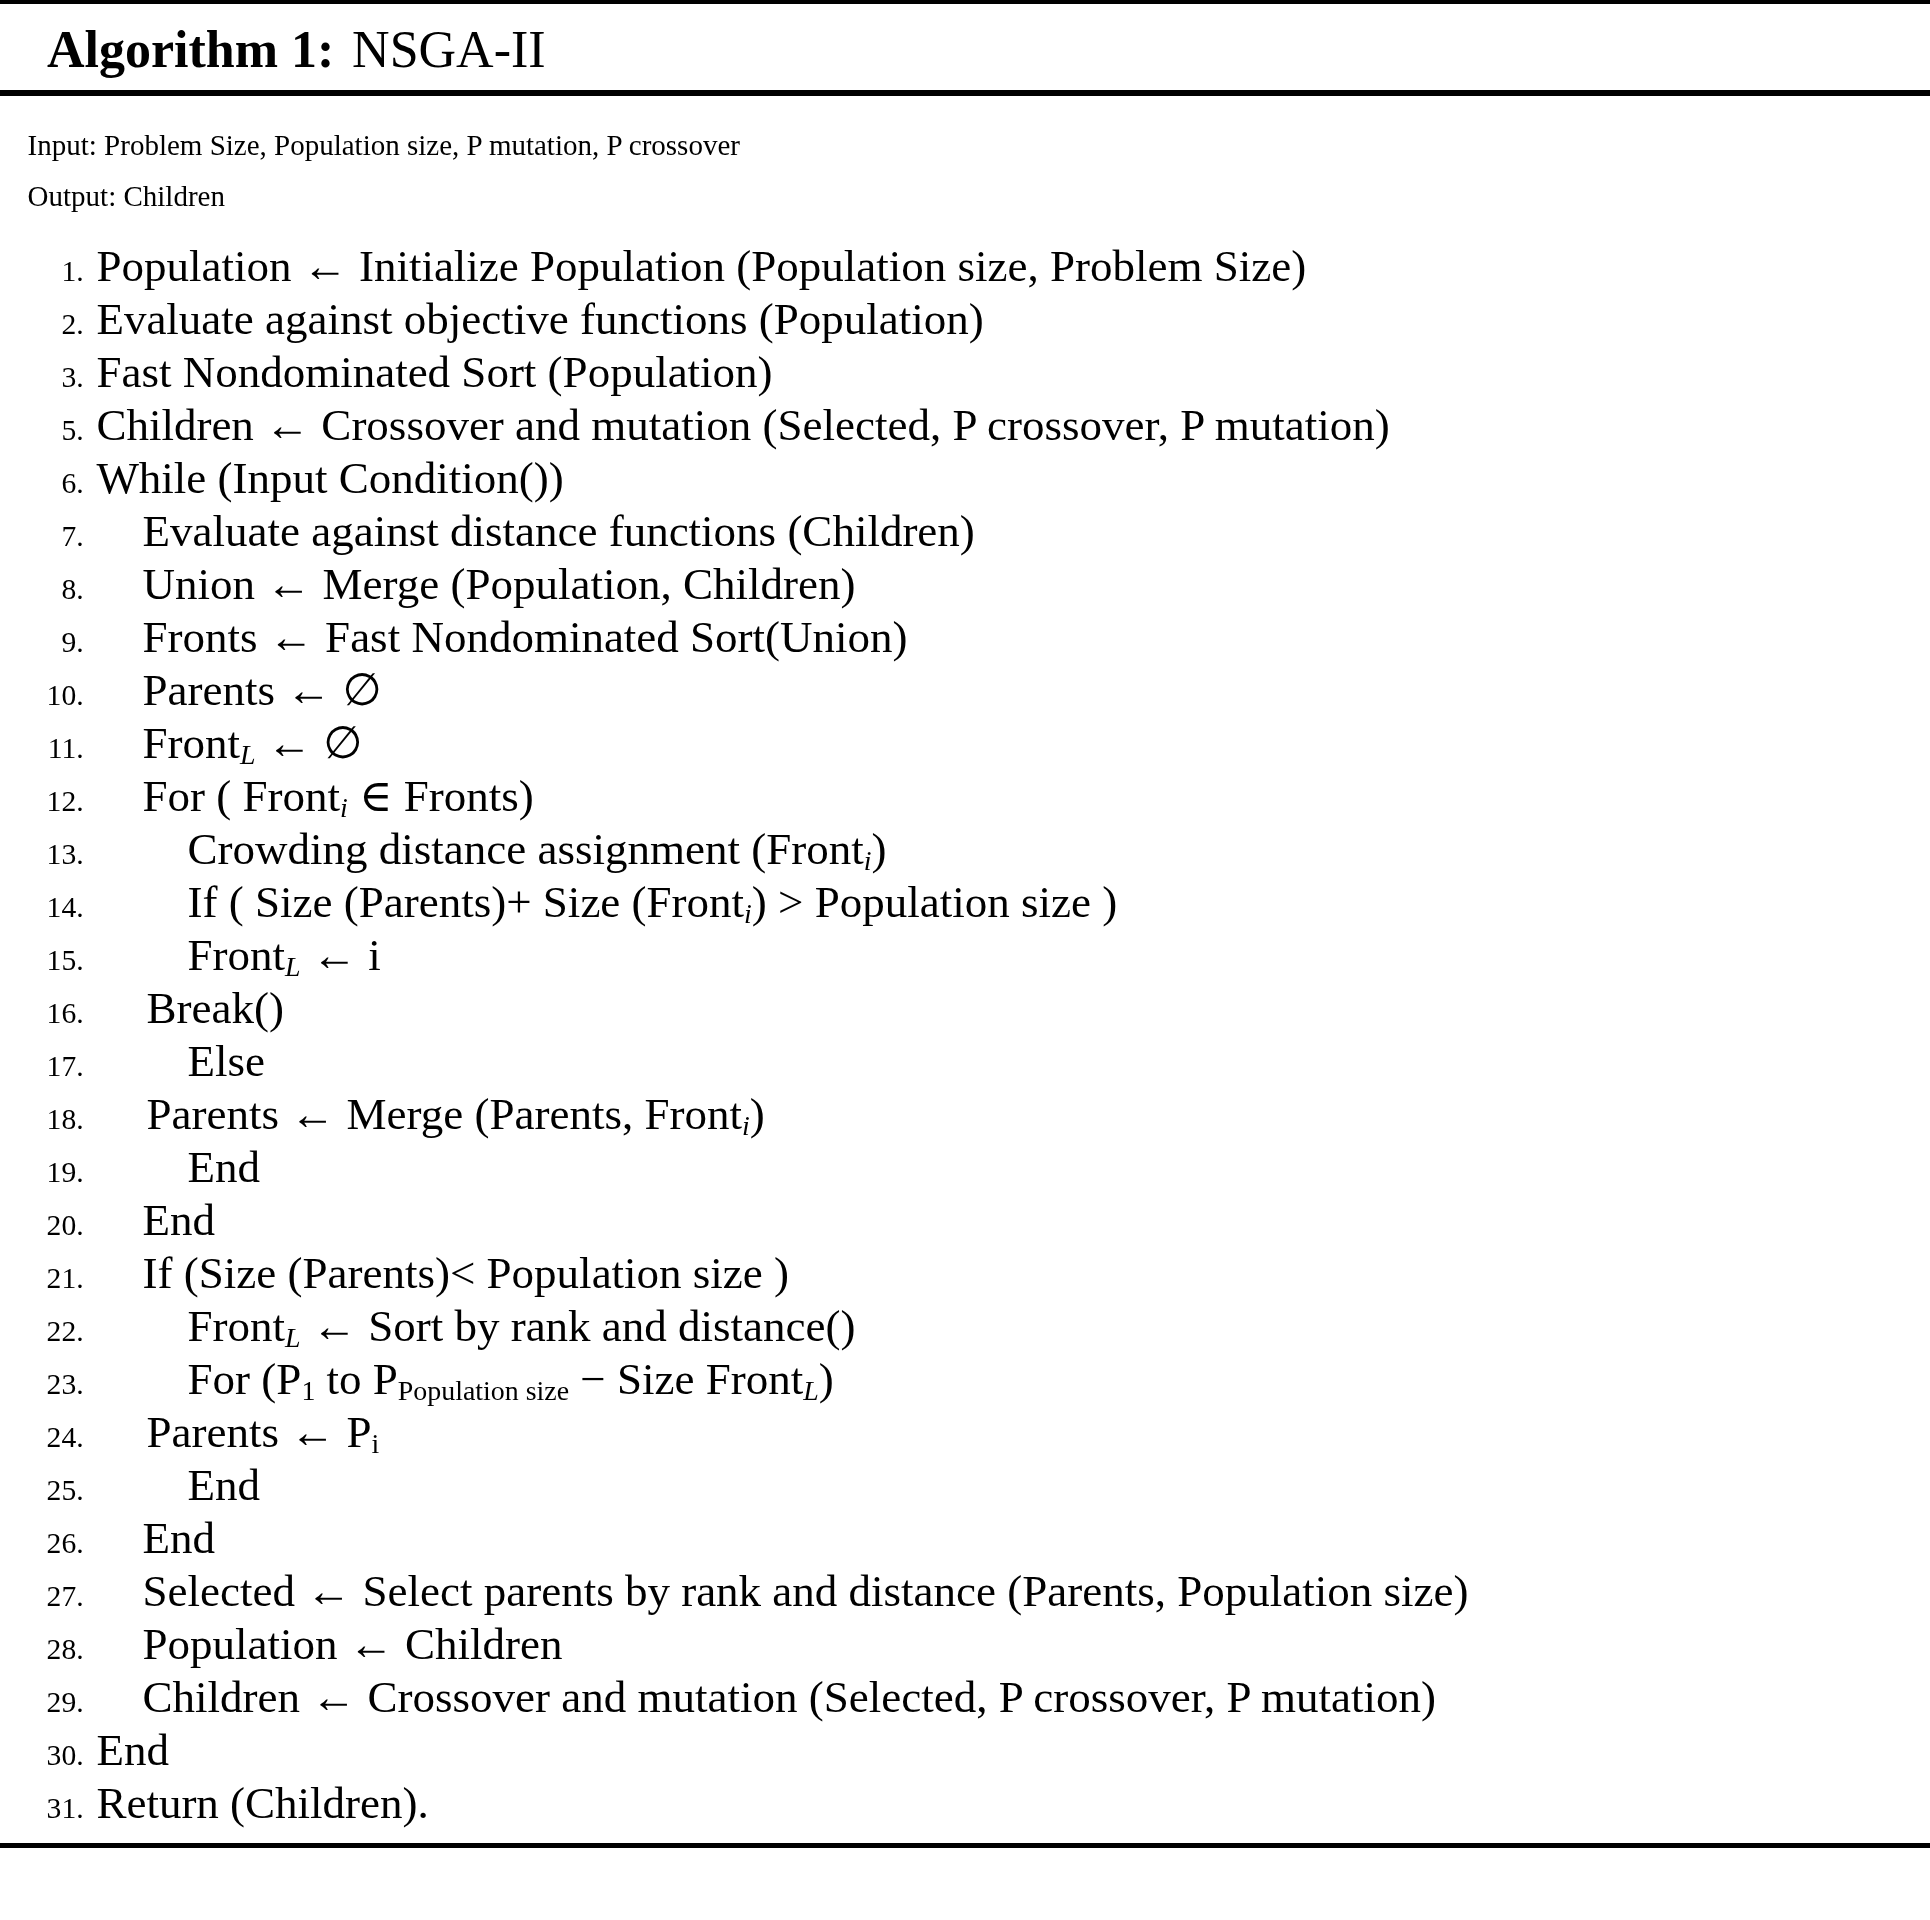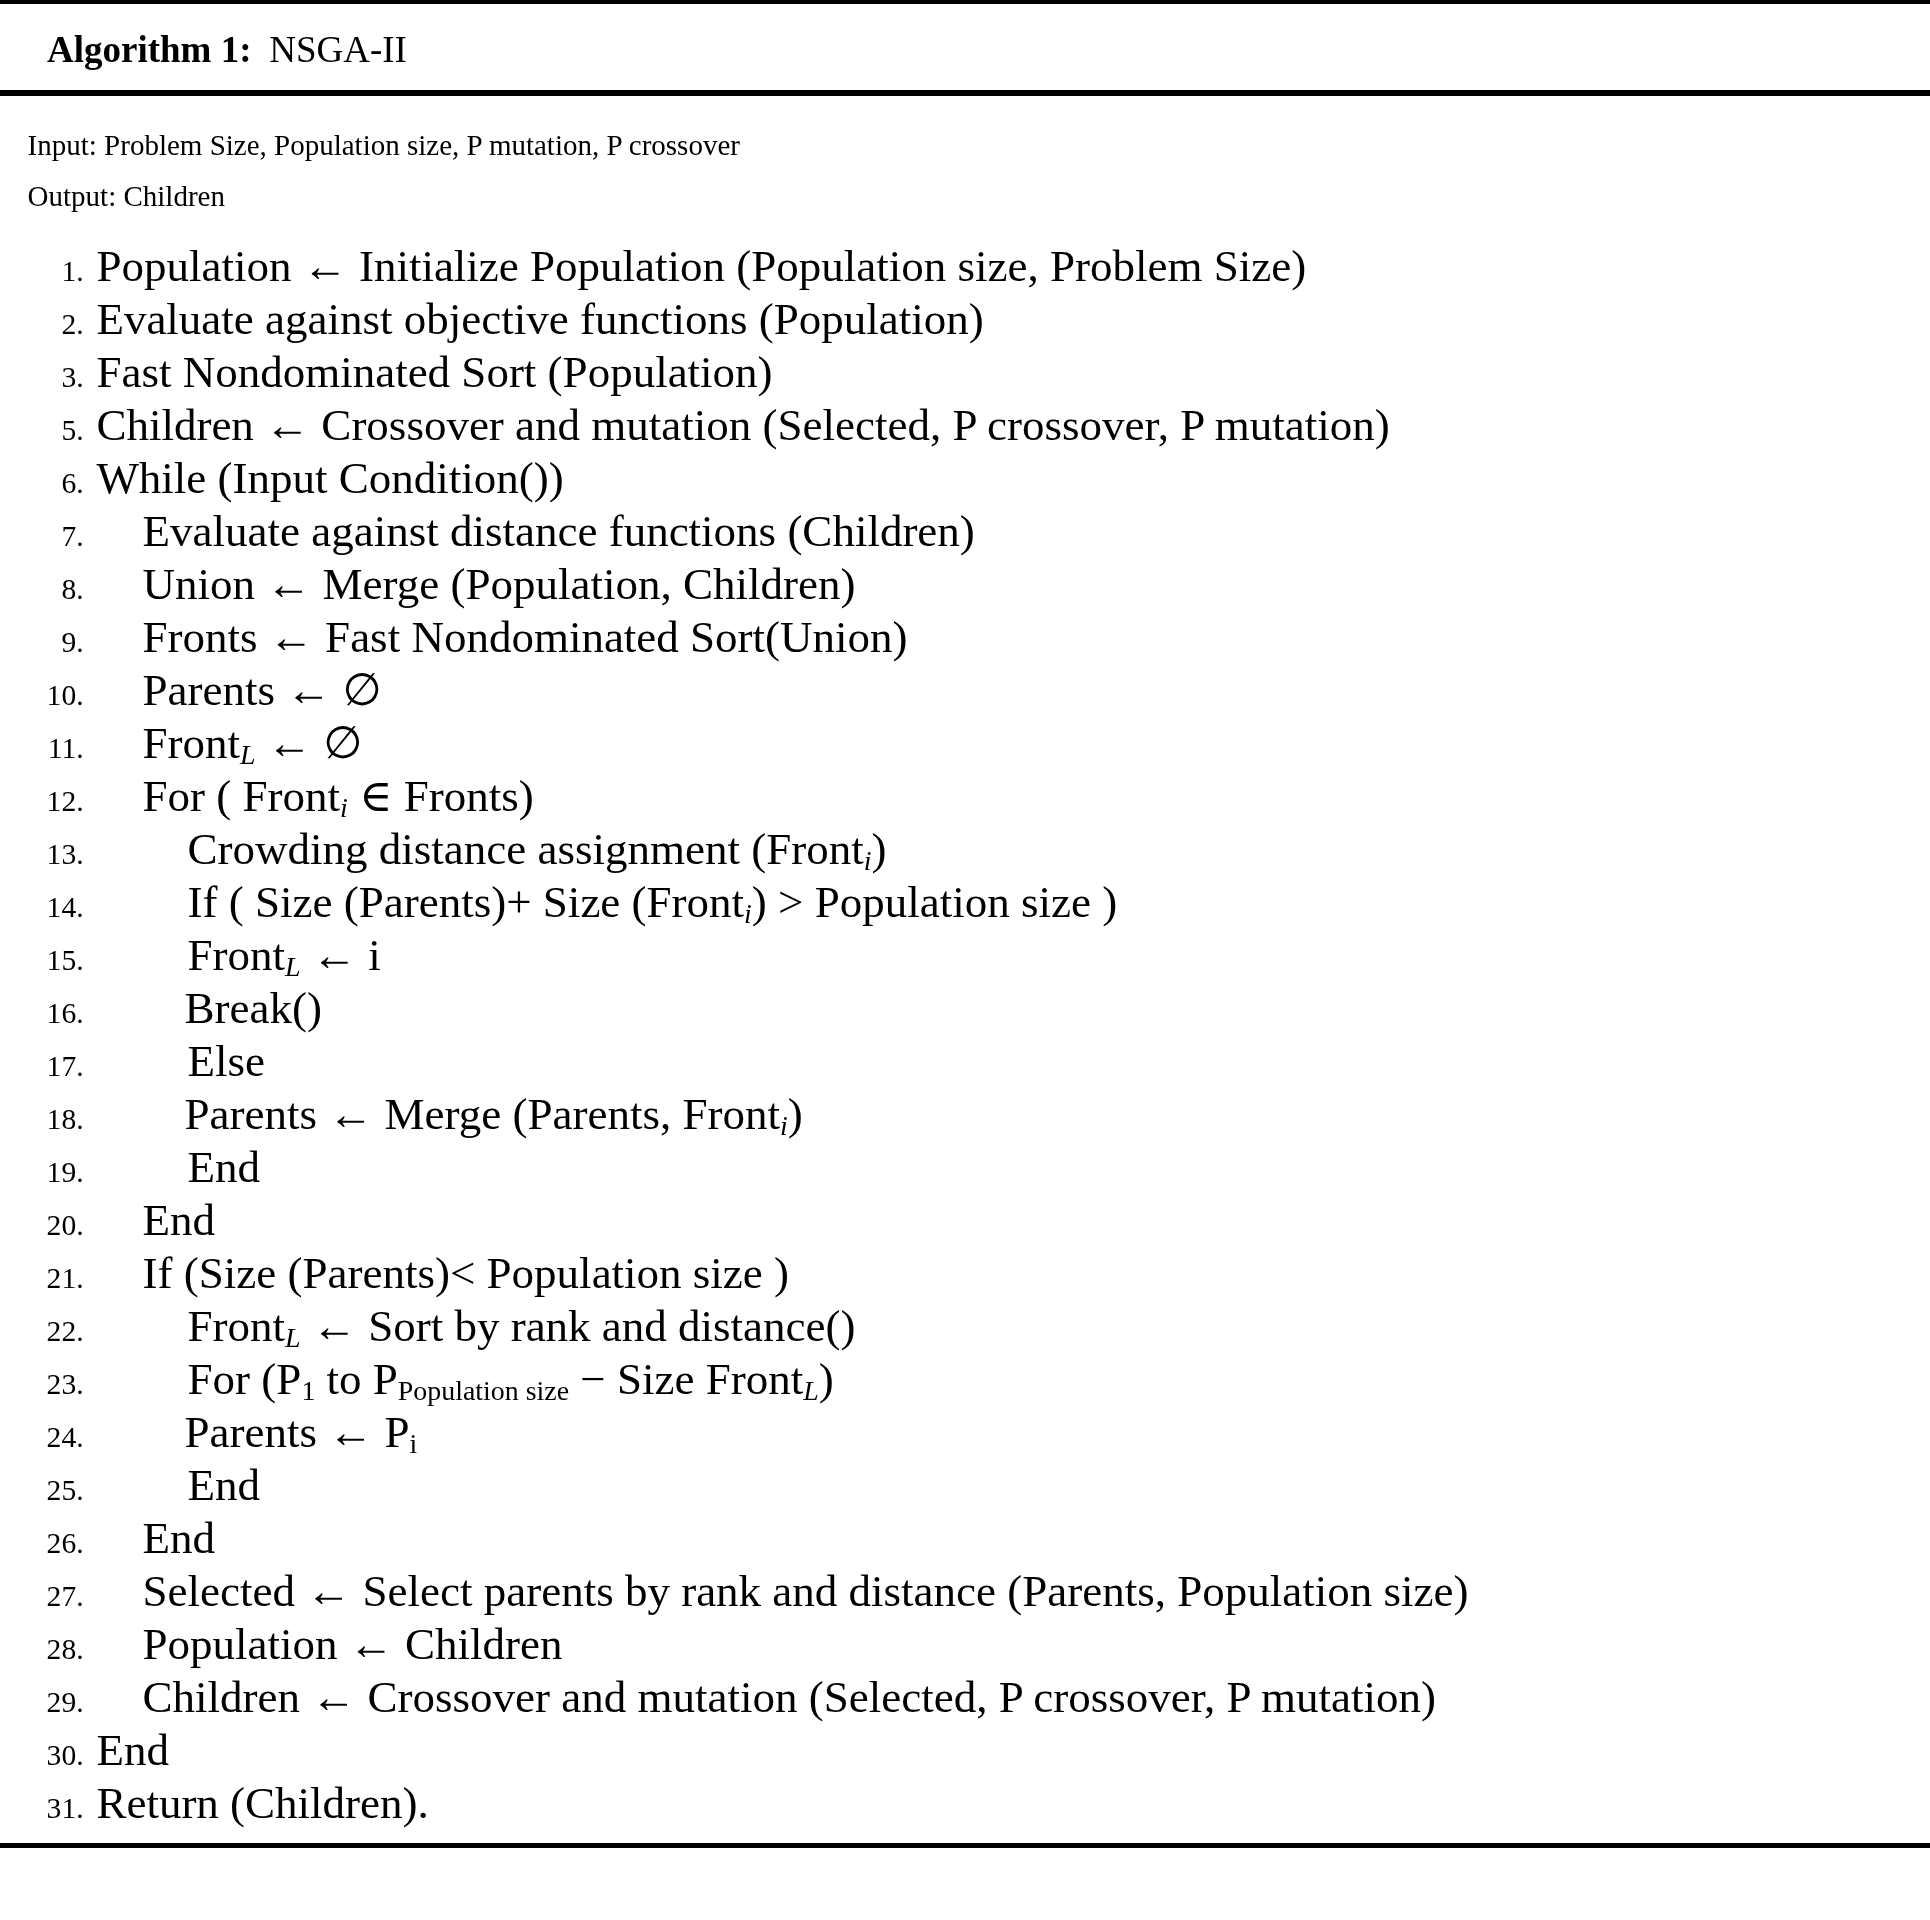--- a/index.html
+++ b/index.html
@@ -20,7 +20,7 @@
 
   .header {
     padding: 15.8px 0 11.8px 47px;
-    font-size: 37px;
+    font-size: 52px;
     line-height: 59px;
     white-space: nowrap;
     border-radius: 20px;

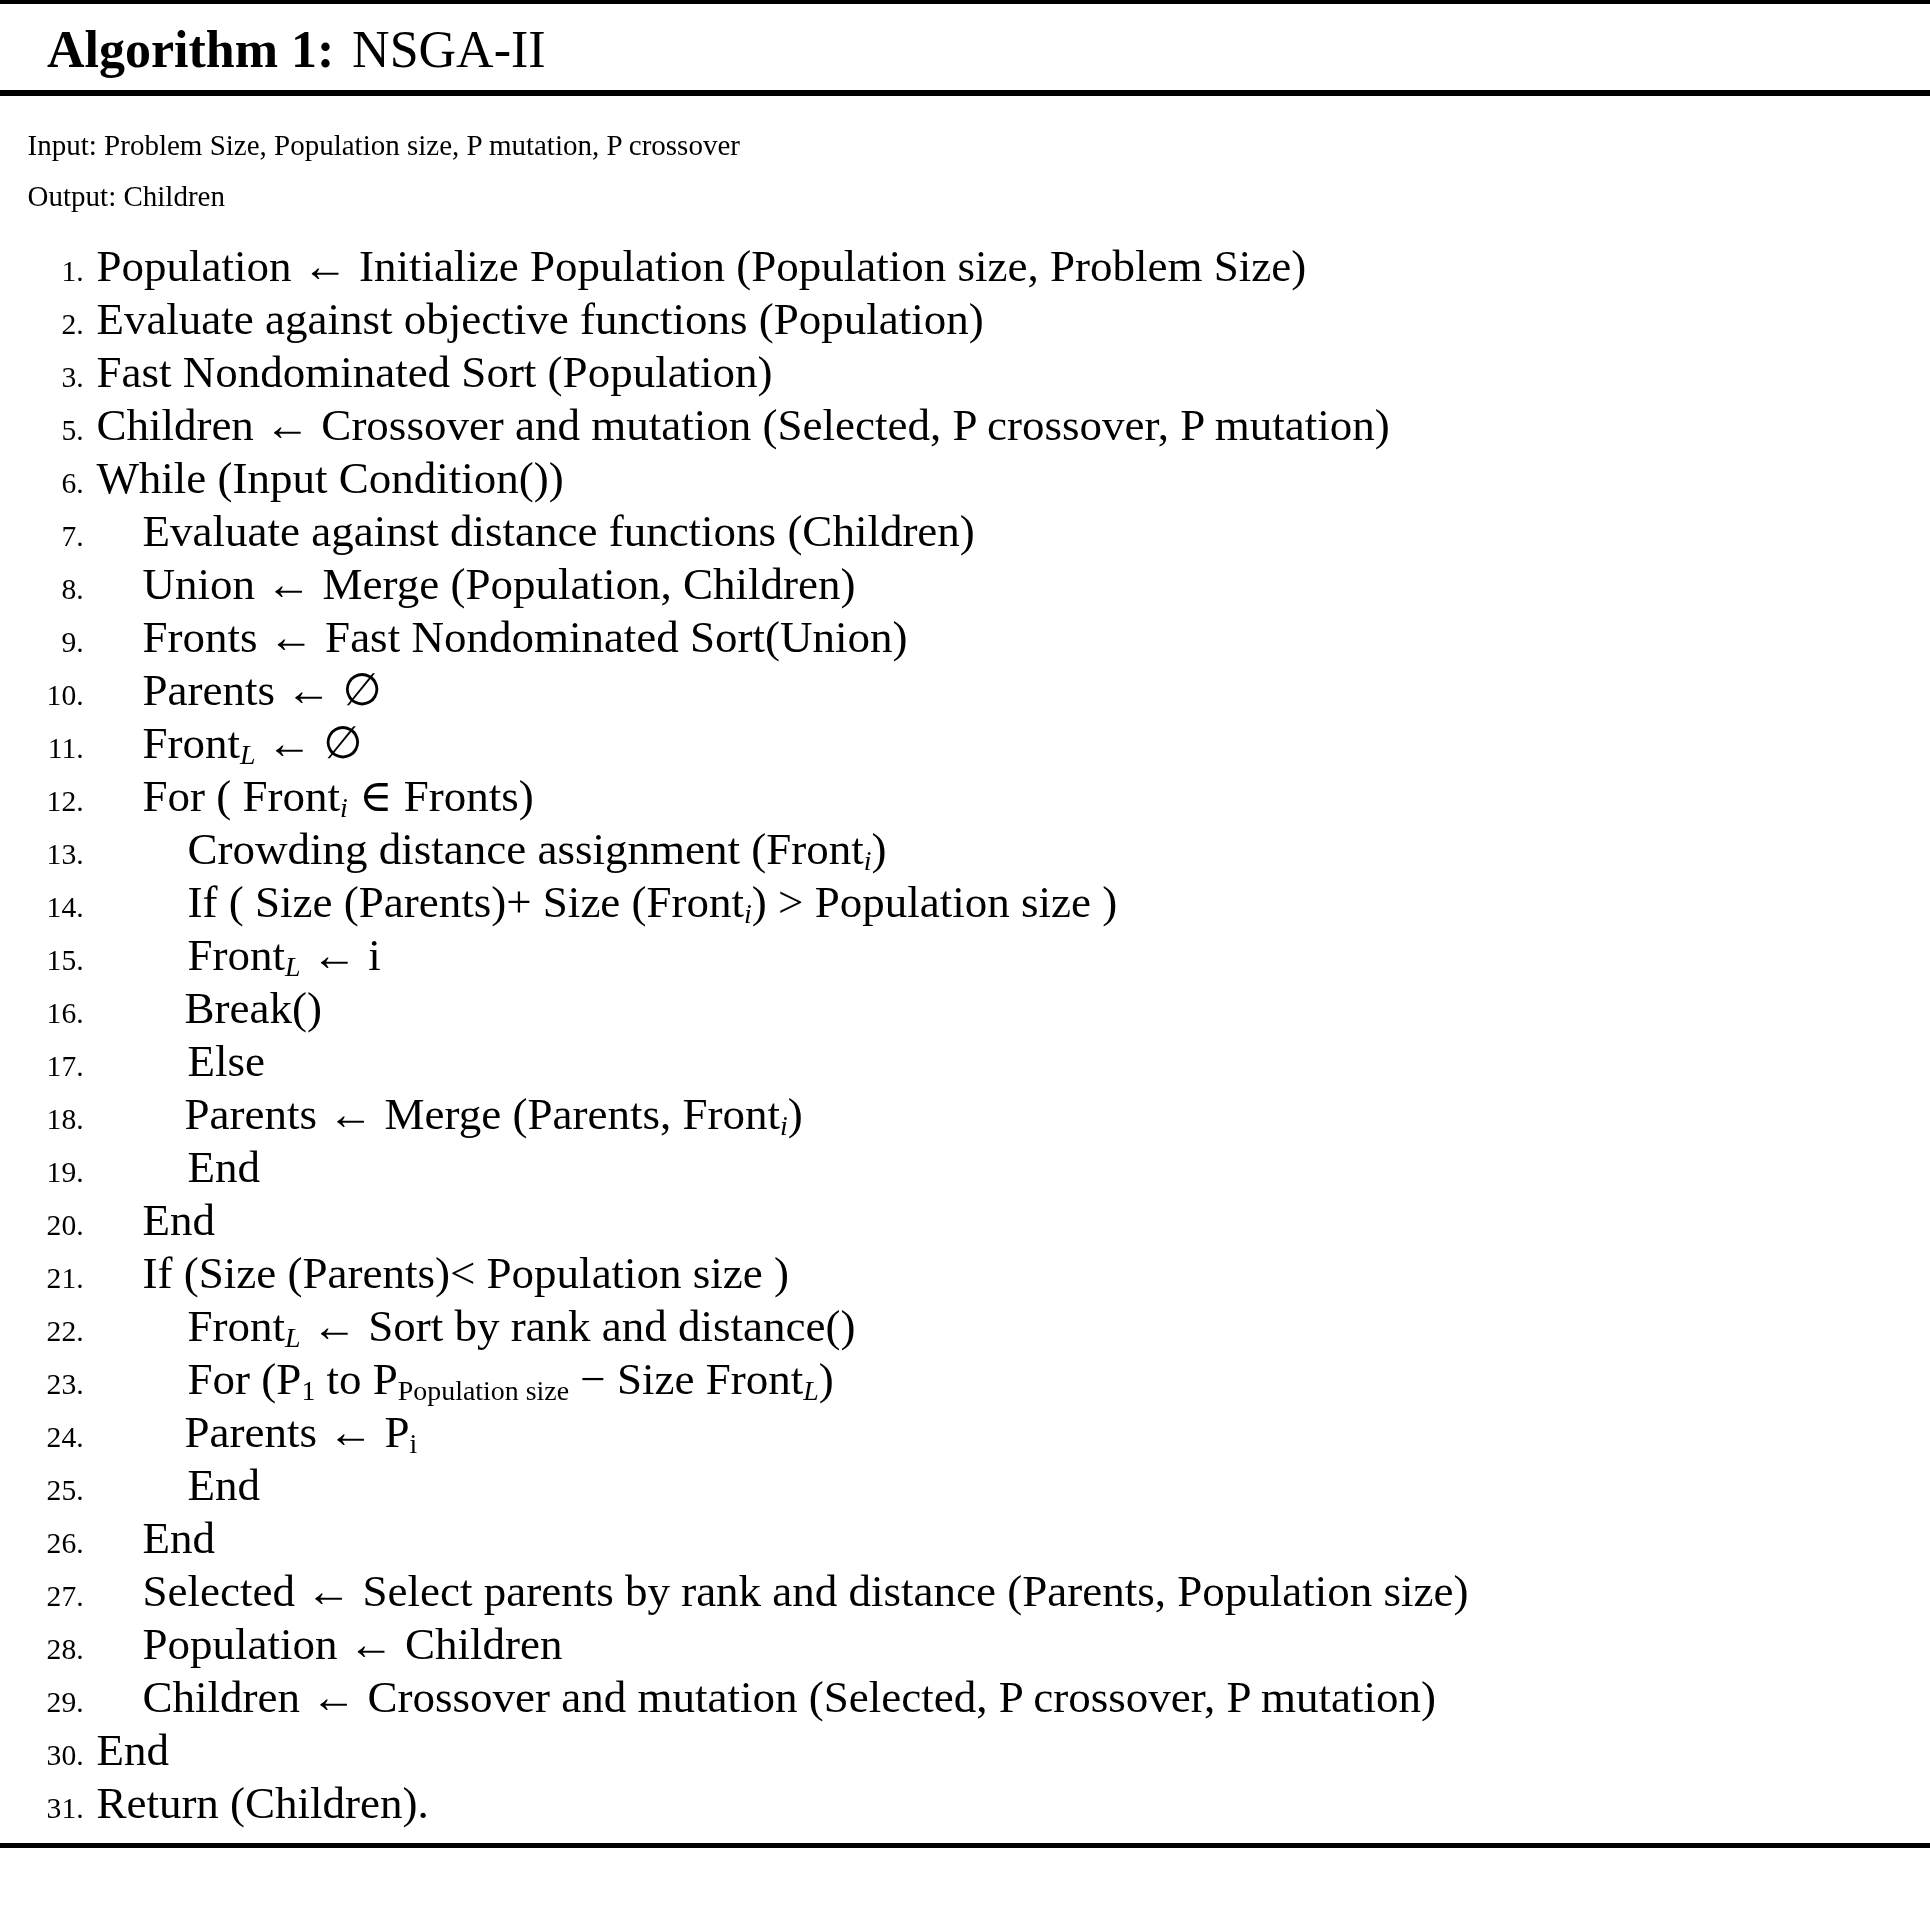--- a/index.html
+++ b/index.html
@@ -53,7 +53,7 @@
   .ind0 { margin-left: 12.8px; }
   .ind1 { margin-left: 59px; }
   .ind2 { margin-left: 104px; margin-top: 24px; }
-  .ind3 { margin-left: 101px; }
+  .ind3 { margin-left: 63px; }
 
   sub.subscript {
     font-size: 0.62em;

